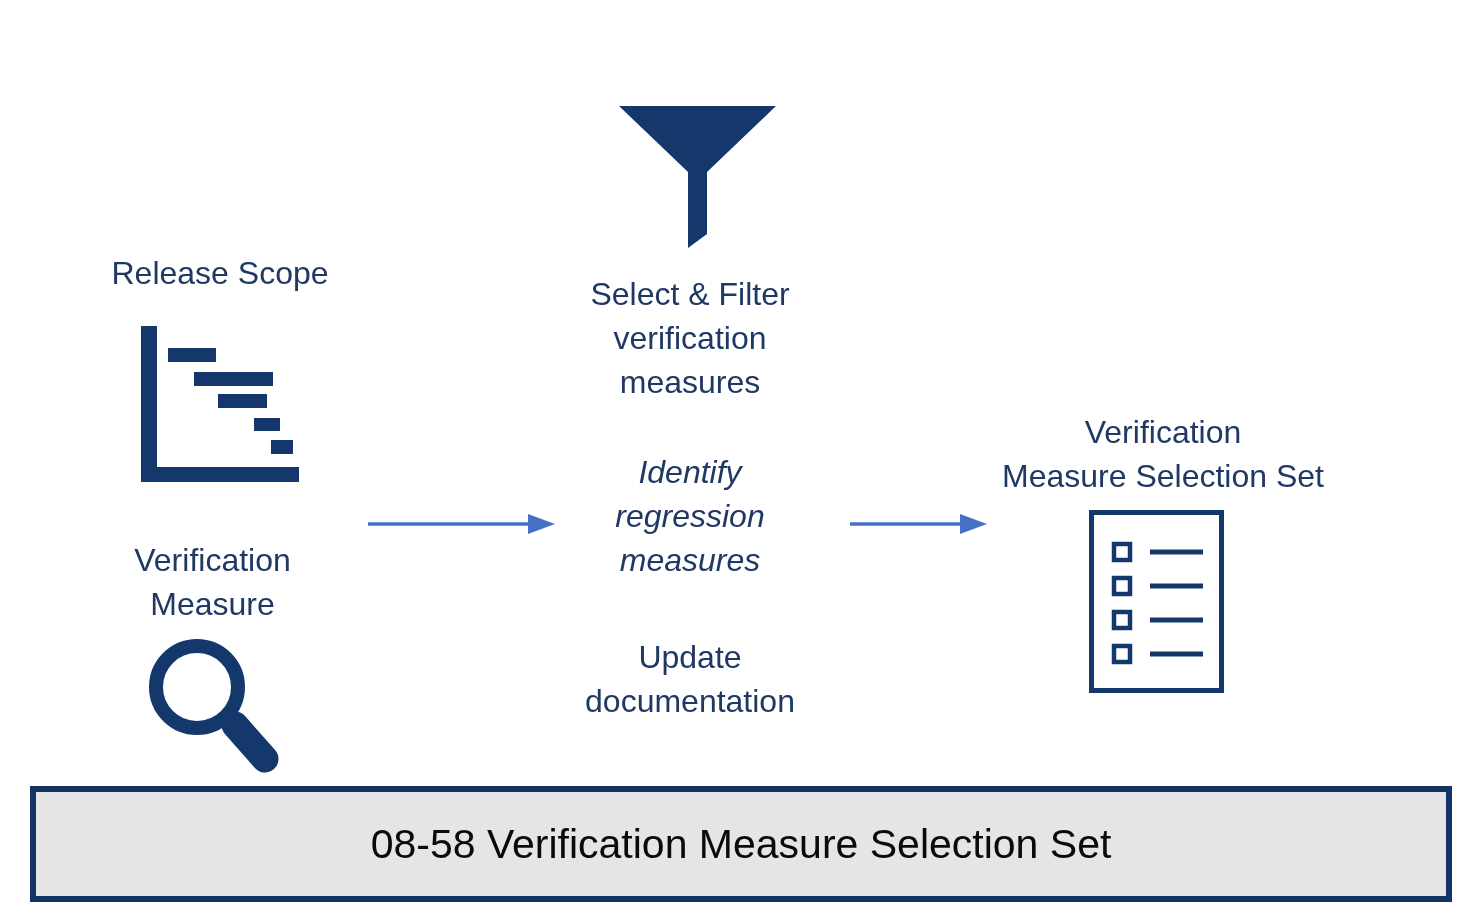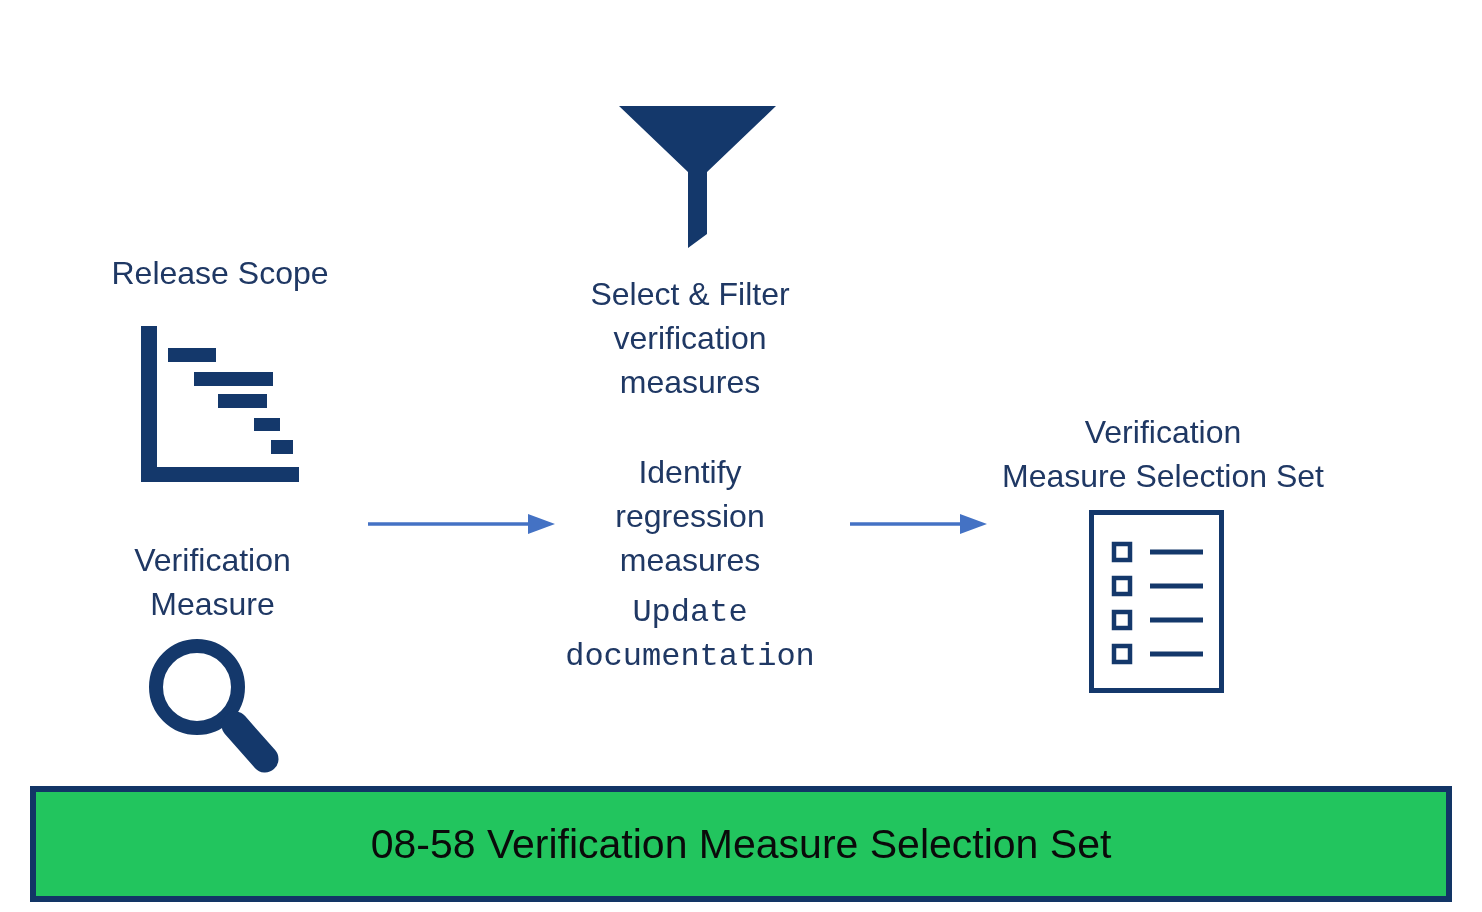--- a/index.html
+++ b/index.html
@@ -84,7 +84,7 @@
 verification
 measures</div>
 
-  <div class="abs label" style="left:510px; top:427px; width:360px;">Identify
+  <div class="abs label" style="left:510px; top:427px; width:360px;font-style:italic;">Identify
 regression
 measures</div>
 

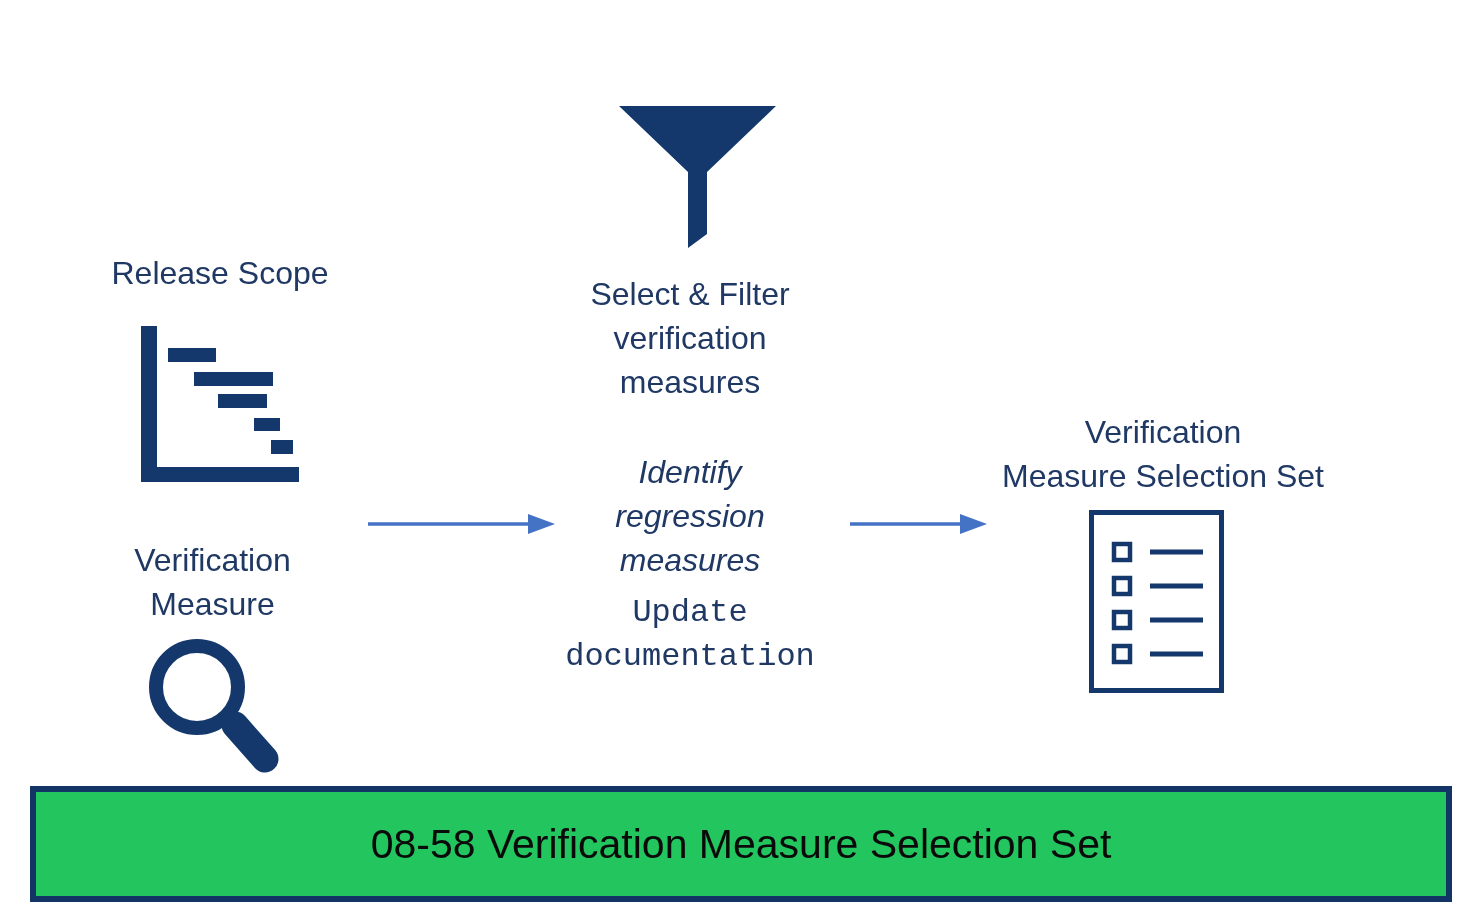--- a/index.html
+++ b/index.html
@@ -88,7 +88,7 @@
 regression
 measures</div>
 
-  <div class="abs label" style="left:510px; top:568px; width:360px;font-family:Liberation Mono, monospace;">Update
+  <div class="abs label" style="left:510px; top:612px; width:360px;">Update
 documentation</div>
 
   <svg class="abs arrow" style="left:850px; top:488px;" width="140" height="26" viewBox="0 0 140 26">

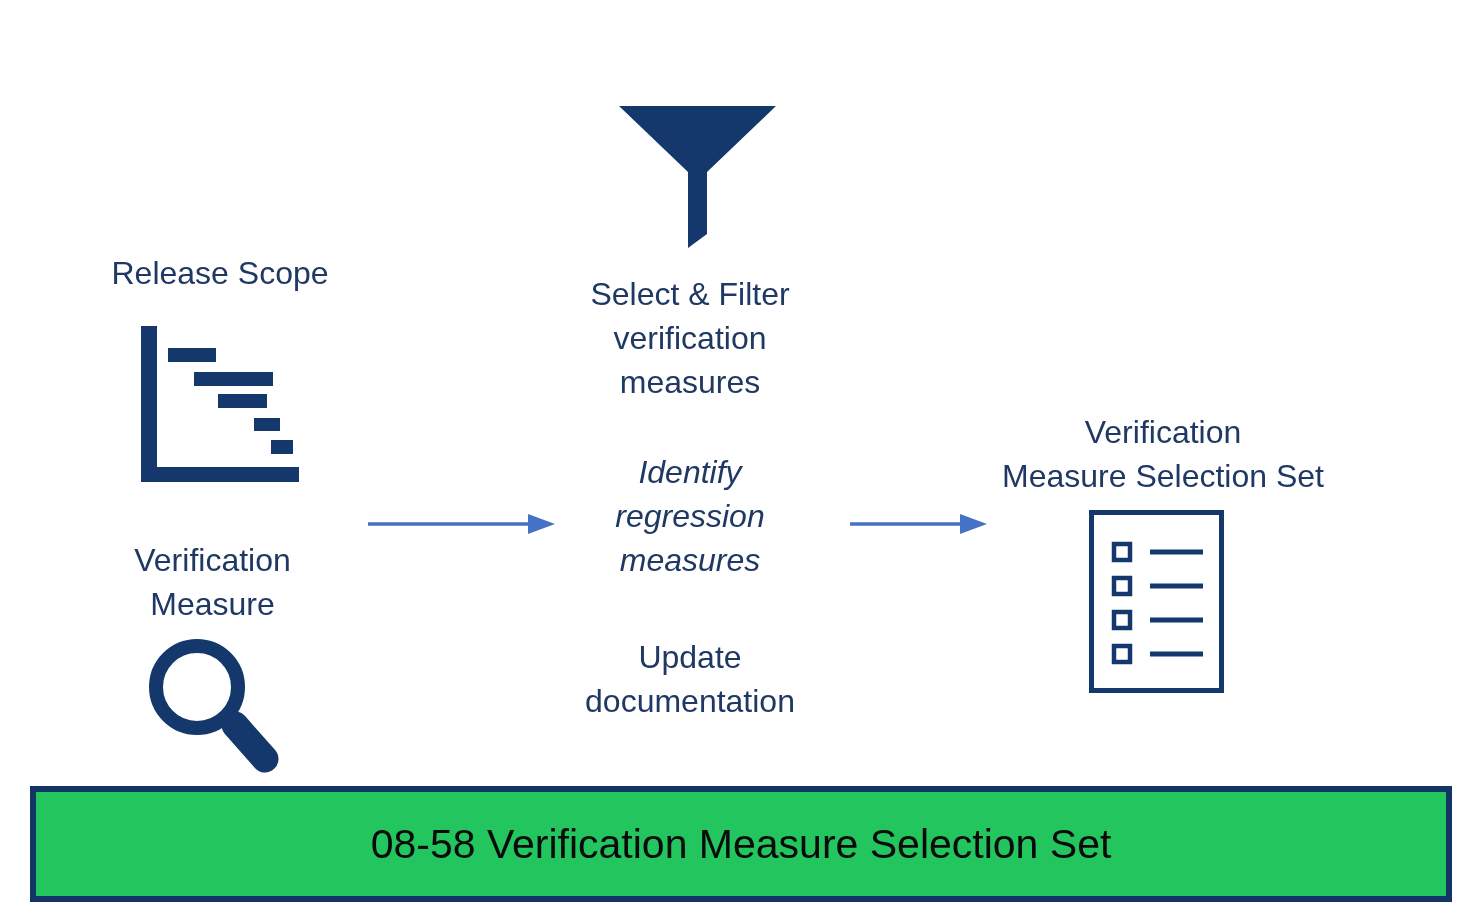--- a/index.html
+++ b/index.html
@@ -33,7 +33,7 @@
     width: 1422px;
     height: 116px;
     box-sizing: border-box;
-    background: #22c55e;
+    background: #e5e5e5;
     border: 6px solid #123566;
     display: flex;
     align-items: center;

